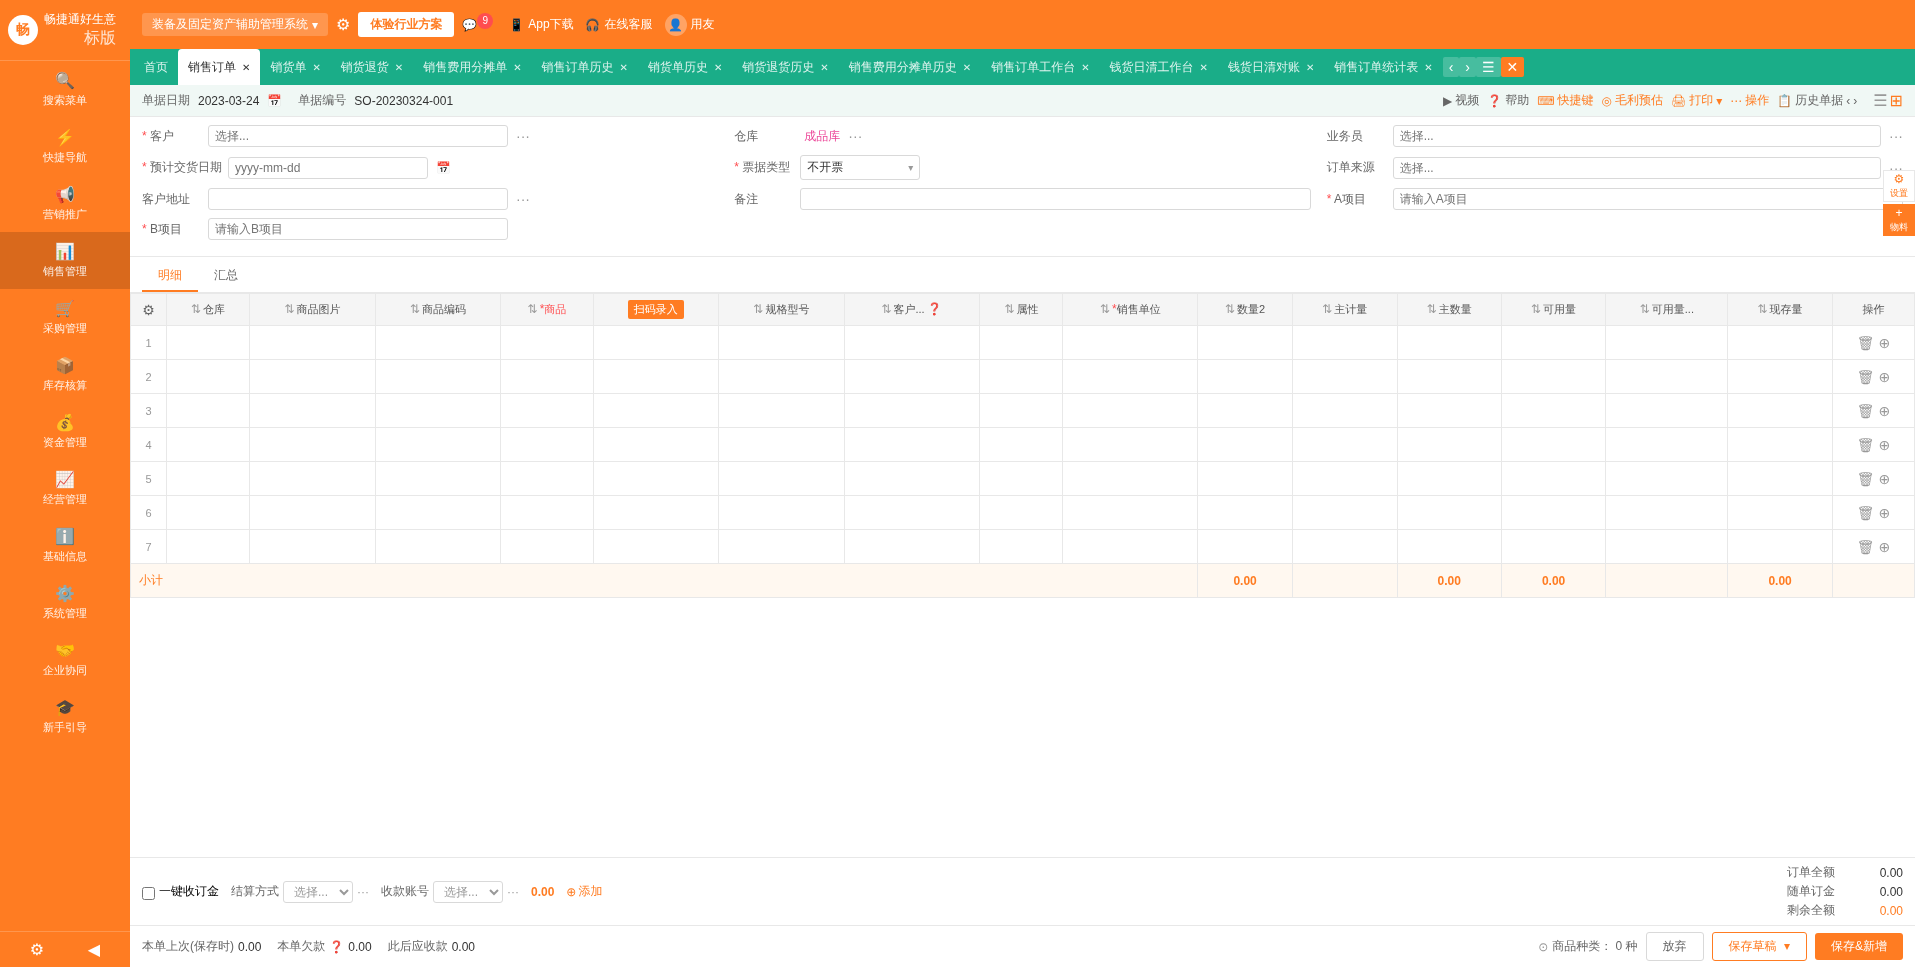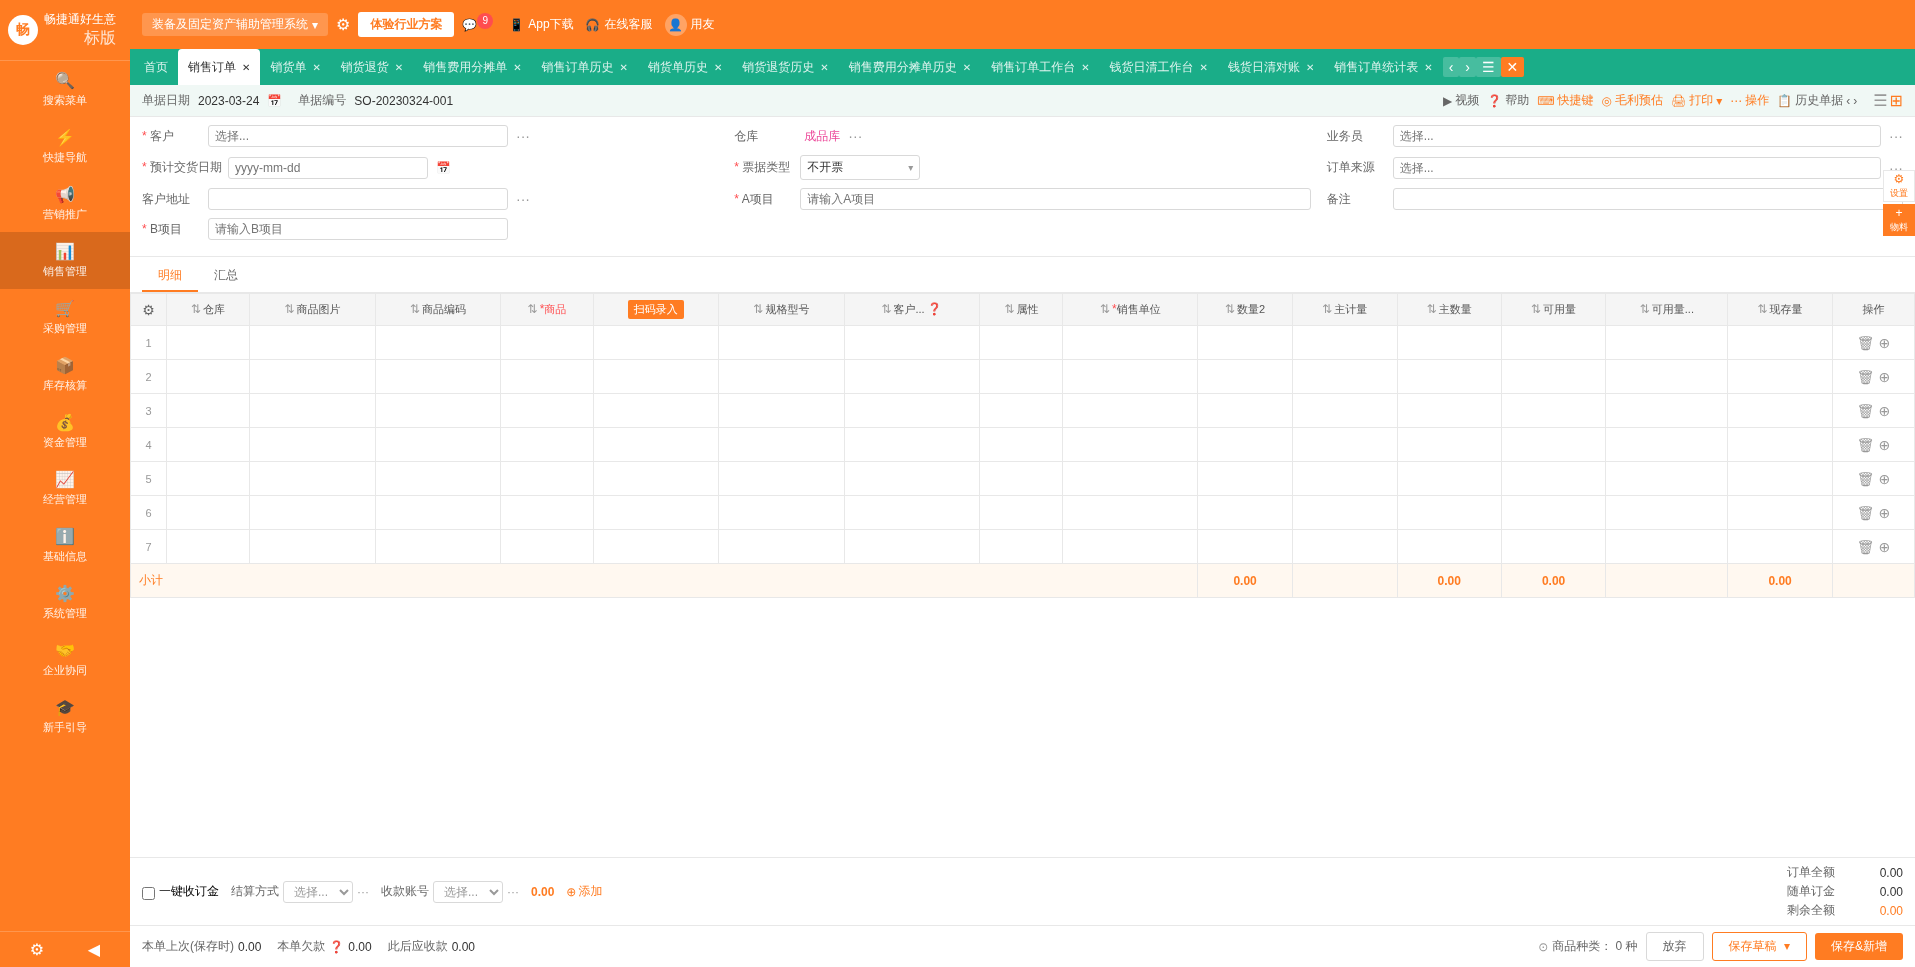--- a/index.html
+++ b/index.html
@@ -639,12 +639,12 @@
           <span class="form-dots">···</span>
         </div>
         <div class="form-field">
+          <span class="form-label">备注</span>
+          <input class="form-input" placeholder="" style="">
+        </div>
+        <div class="form-field">
           <span class="form-label required">A项目</span>
           <input class="form-input" placeholder="请输入A项目" style="">
-        </div>
-        <div class="form-field">
-          <span class="form-label">备注</span>
-          <input class="form-input" placeholder="" style="">
         </div>
       </div>
 

